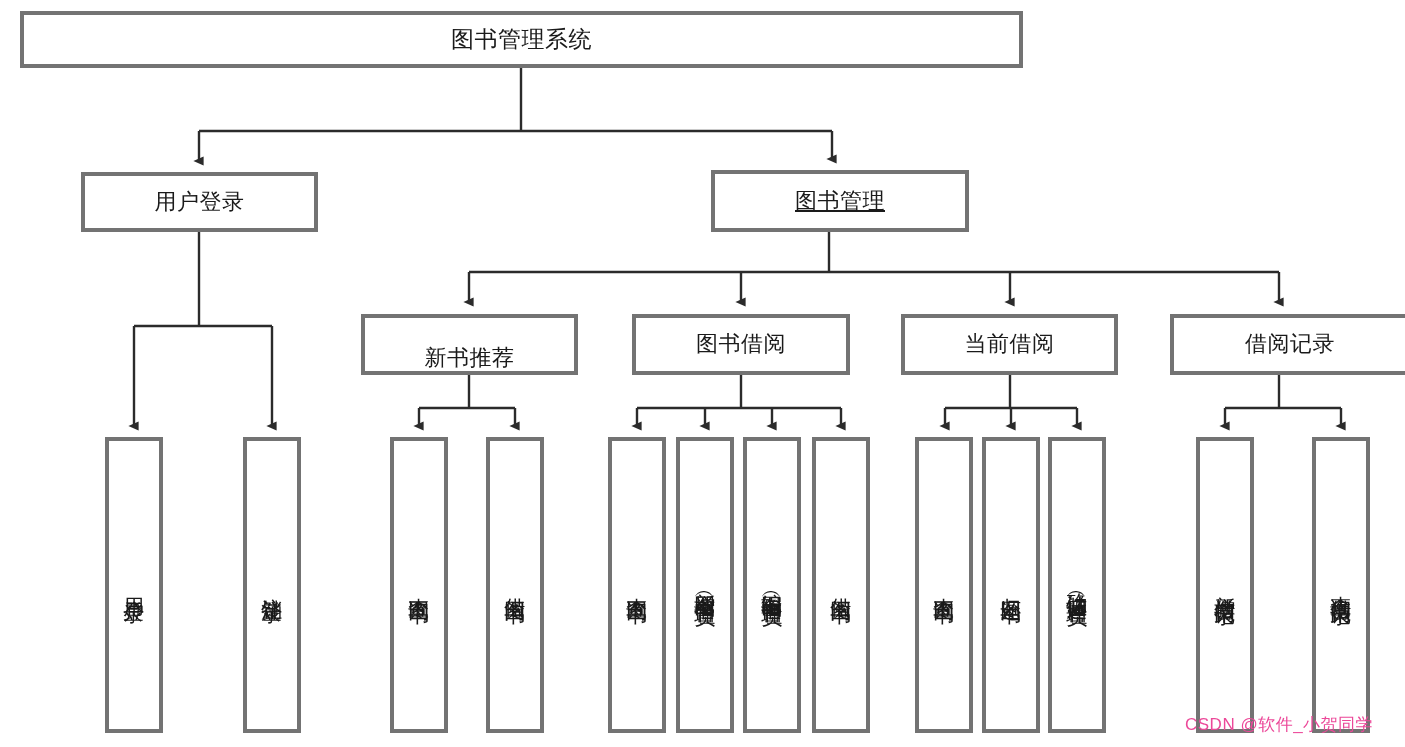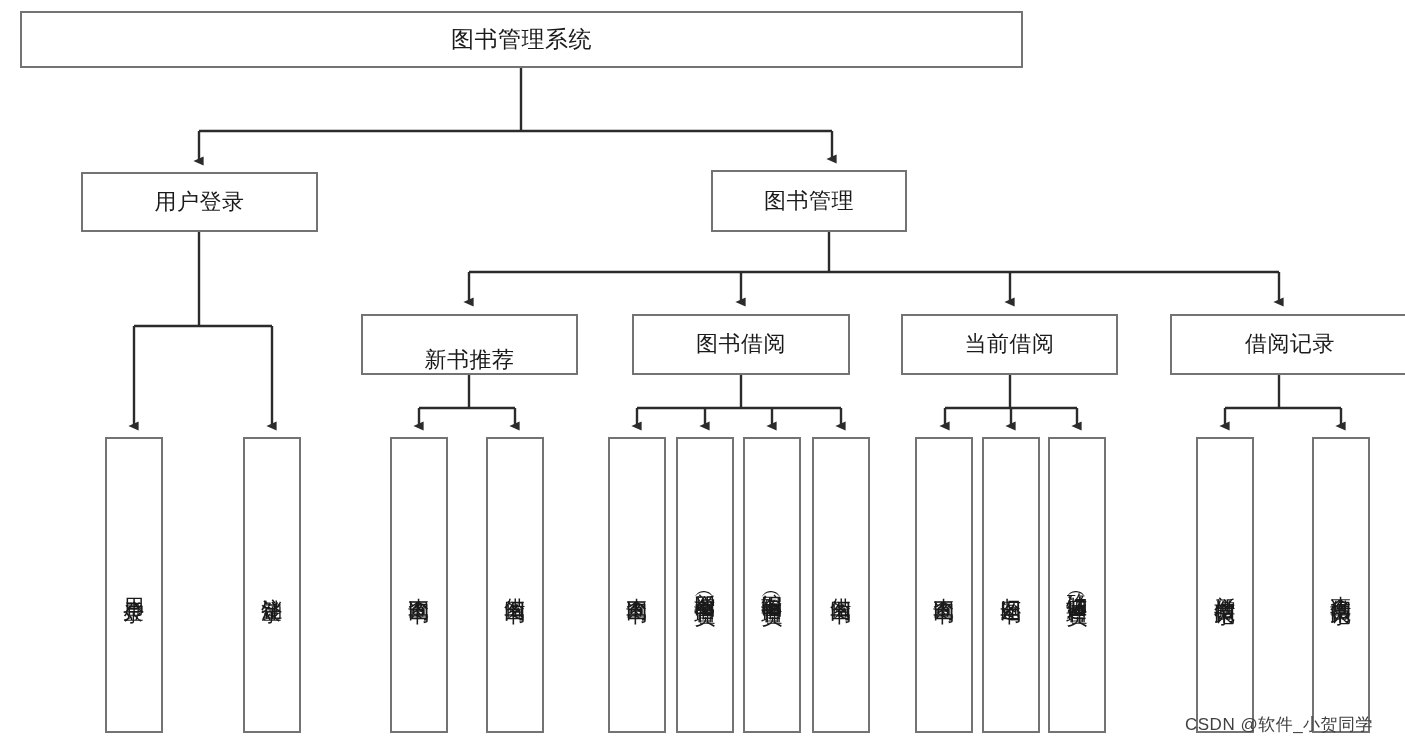--- a/index.html
+++ b/index.html
@@ -29,7 +29,7 @@
     position: absolute;
     box-sizing: border-box;
     background: #ffffff;
-    border: 2px solid #737373;
+    border: 4px solid #737373;
     display: flex;
     align-items: center;
     justify-content: center;

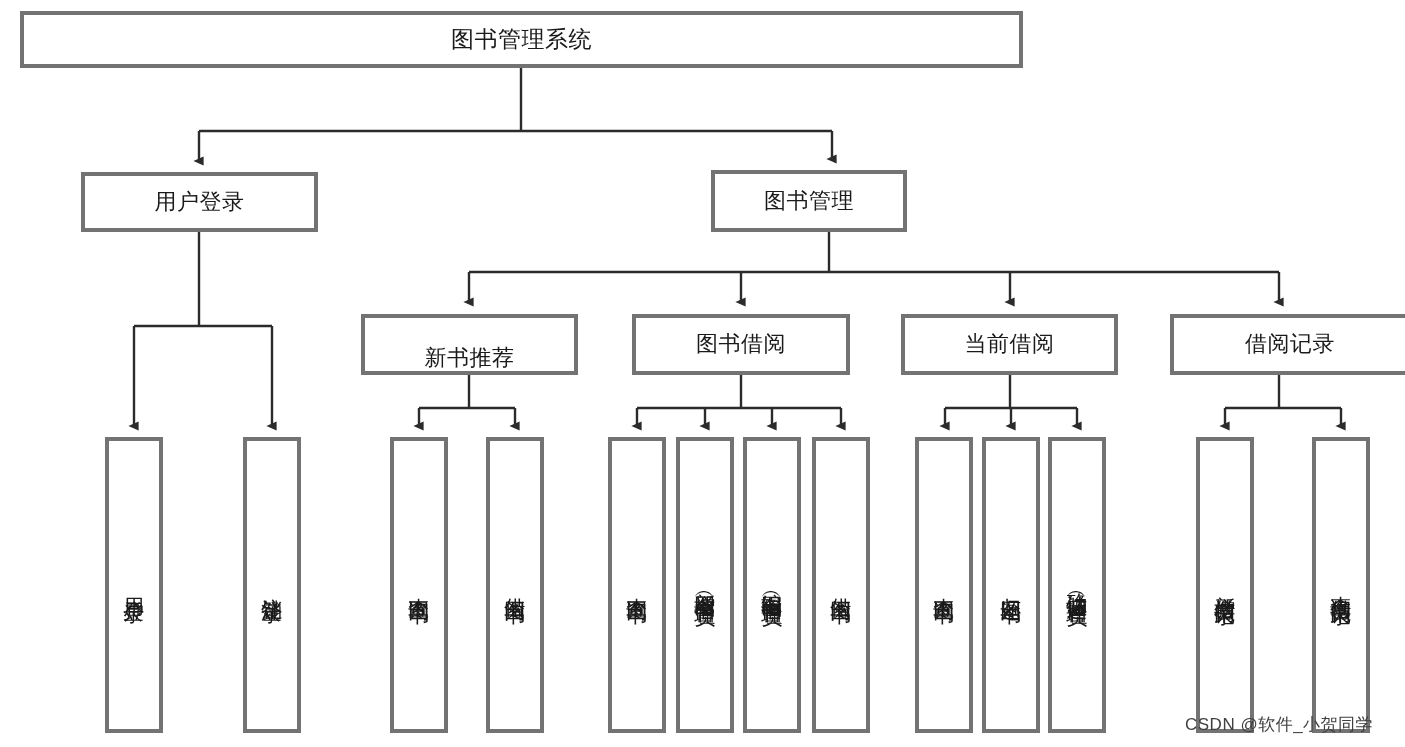--- a/index.html
+++ b/index.html
@@ -132,7 +132,7 @@
     <span class="lbl">用户登录</span>
   </div>
 
-  <div class="node horiz" style="left:711px; top:170px; width:196px; height:62px;">
+  <div class="node horiz" style="left:711px; top:170px; width:258px; height:62px;text-decoration:underline;">
     <span class="lbl">图书管理</span>
   </div>
 

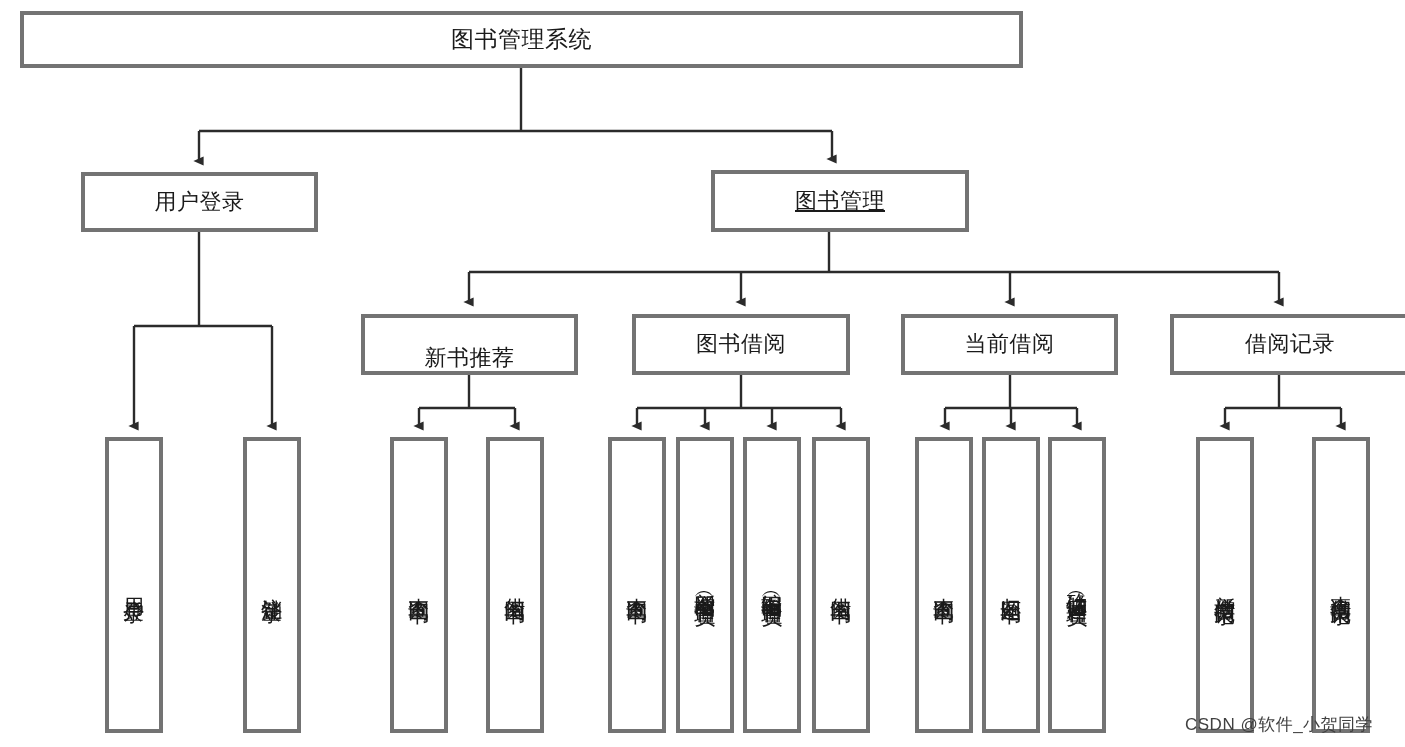--- a/index.html
+++ b/index.html
@@ -64,7 +64,7 @@
     left: 1185px;
     top: 713px;
     font-size: 17px;
-    color: #404040;
+    color: #ec4899;
     white-space: nowrap;
     letter-spacing: 0.5px;
   }

